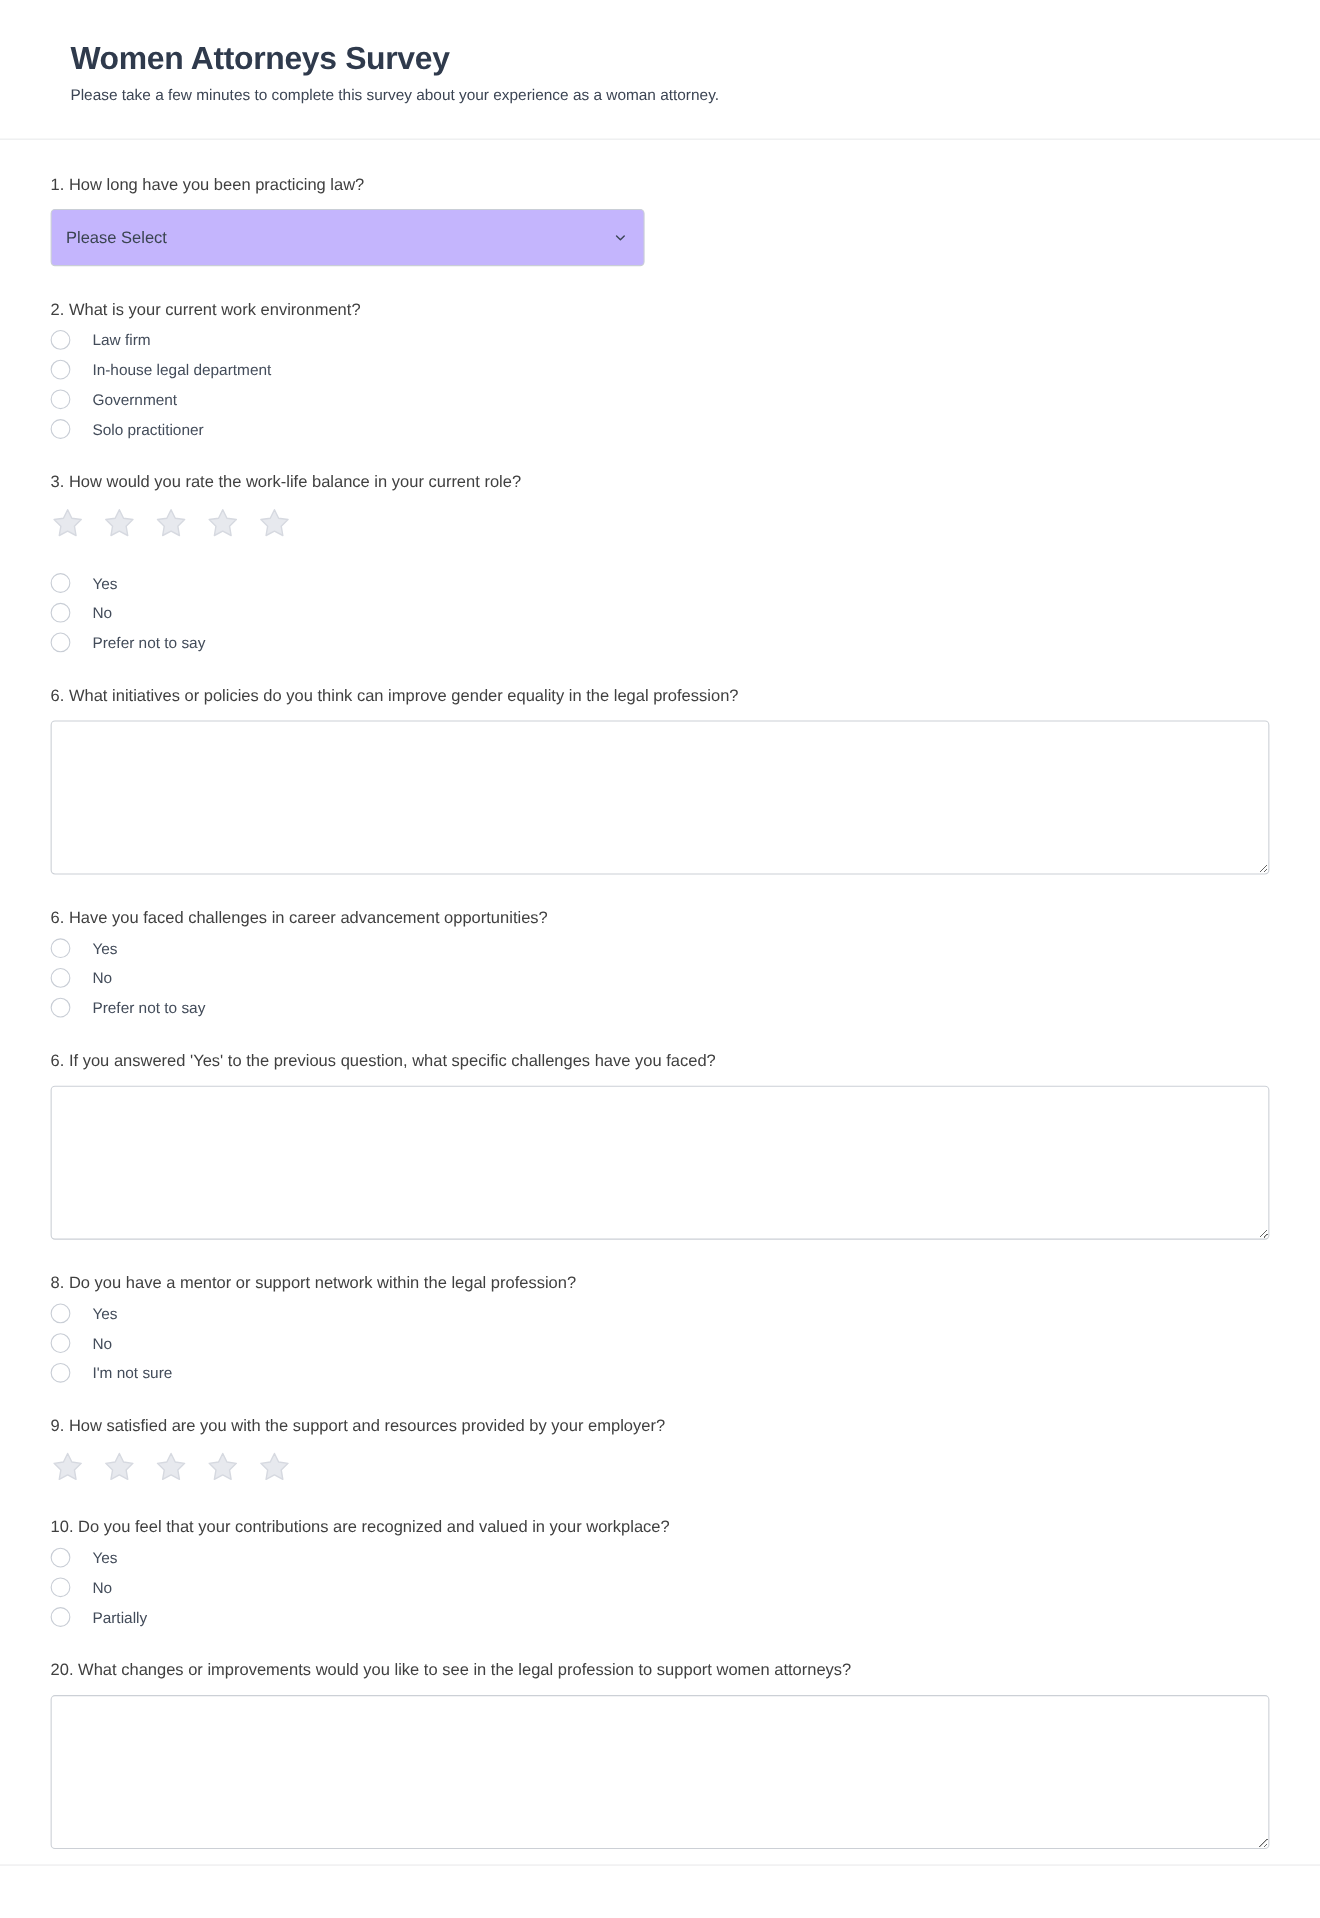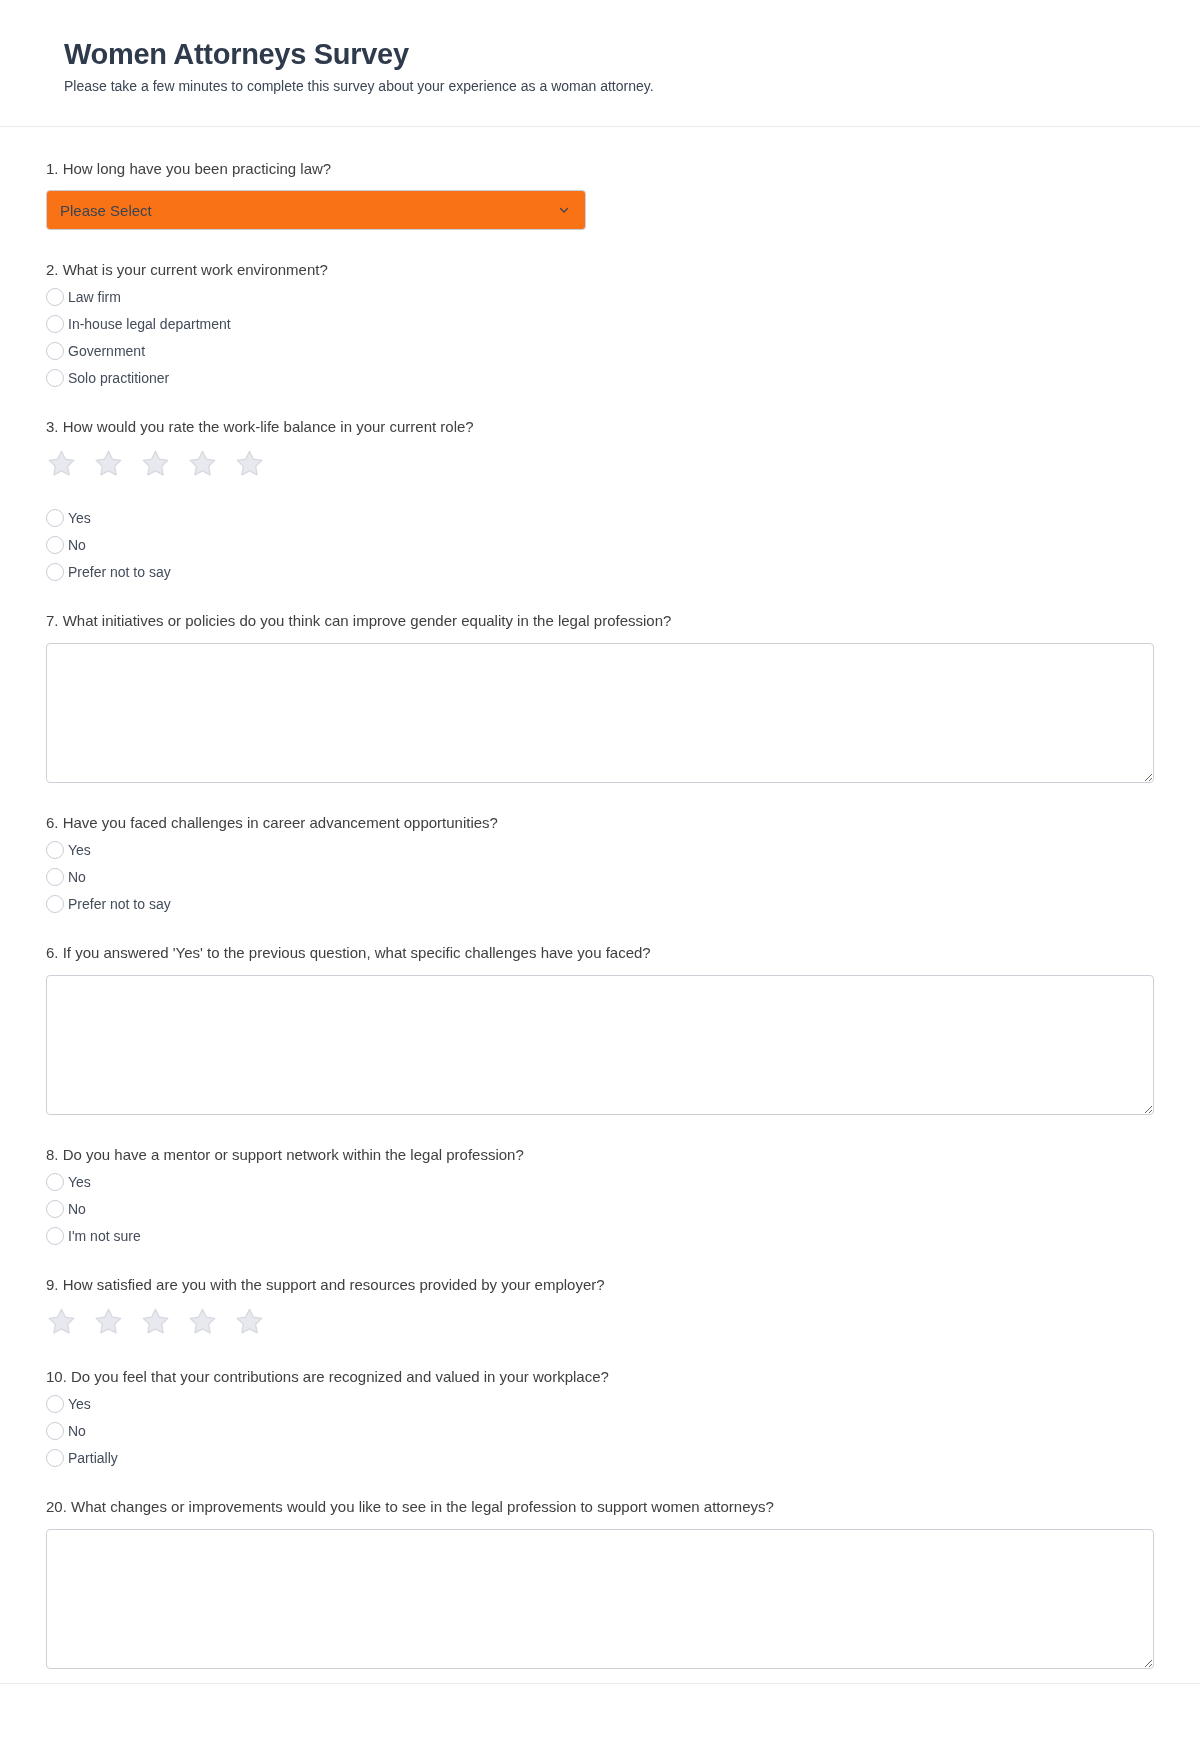--- a/index.html
+++ b/index.html
@@ -41,10 +41,10 @@
   .select-box {
     margin-top: 12px;
     width: 540px;
-    height: 40px;
+    height: 52px;
     border: 1px solid #c9ced6;
     border-radius: 4px;
-    background: #f97316;
+    background: #c4b5fd;
     display: flex;
     align-items: center;
     justify-content: space-between;

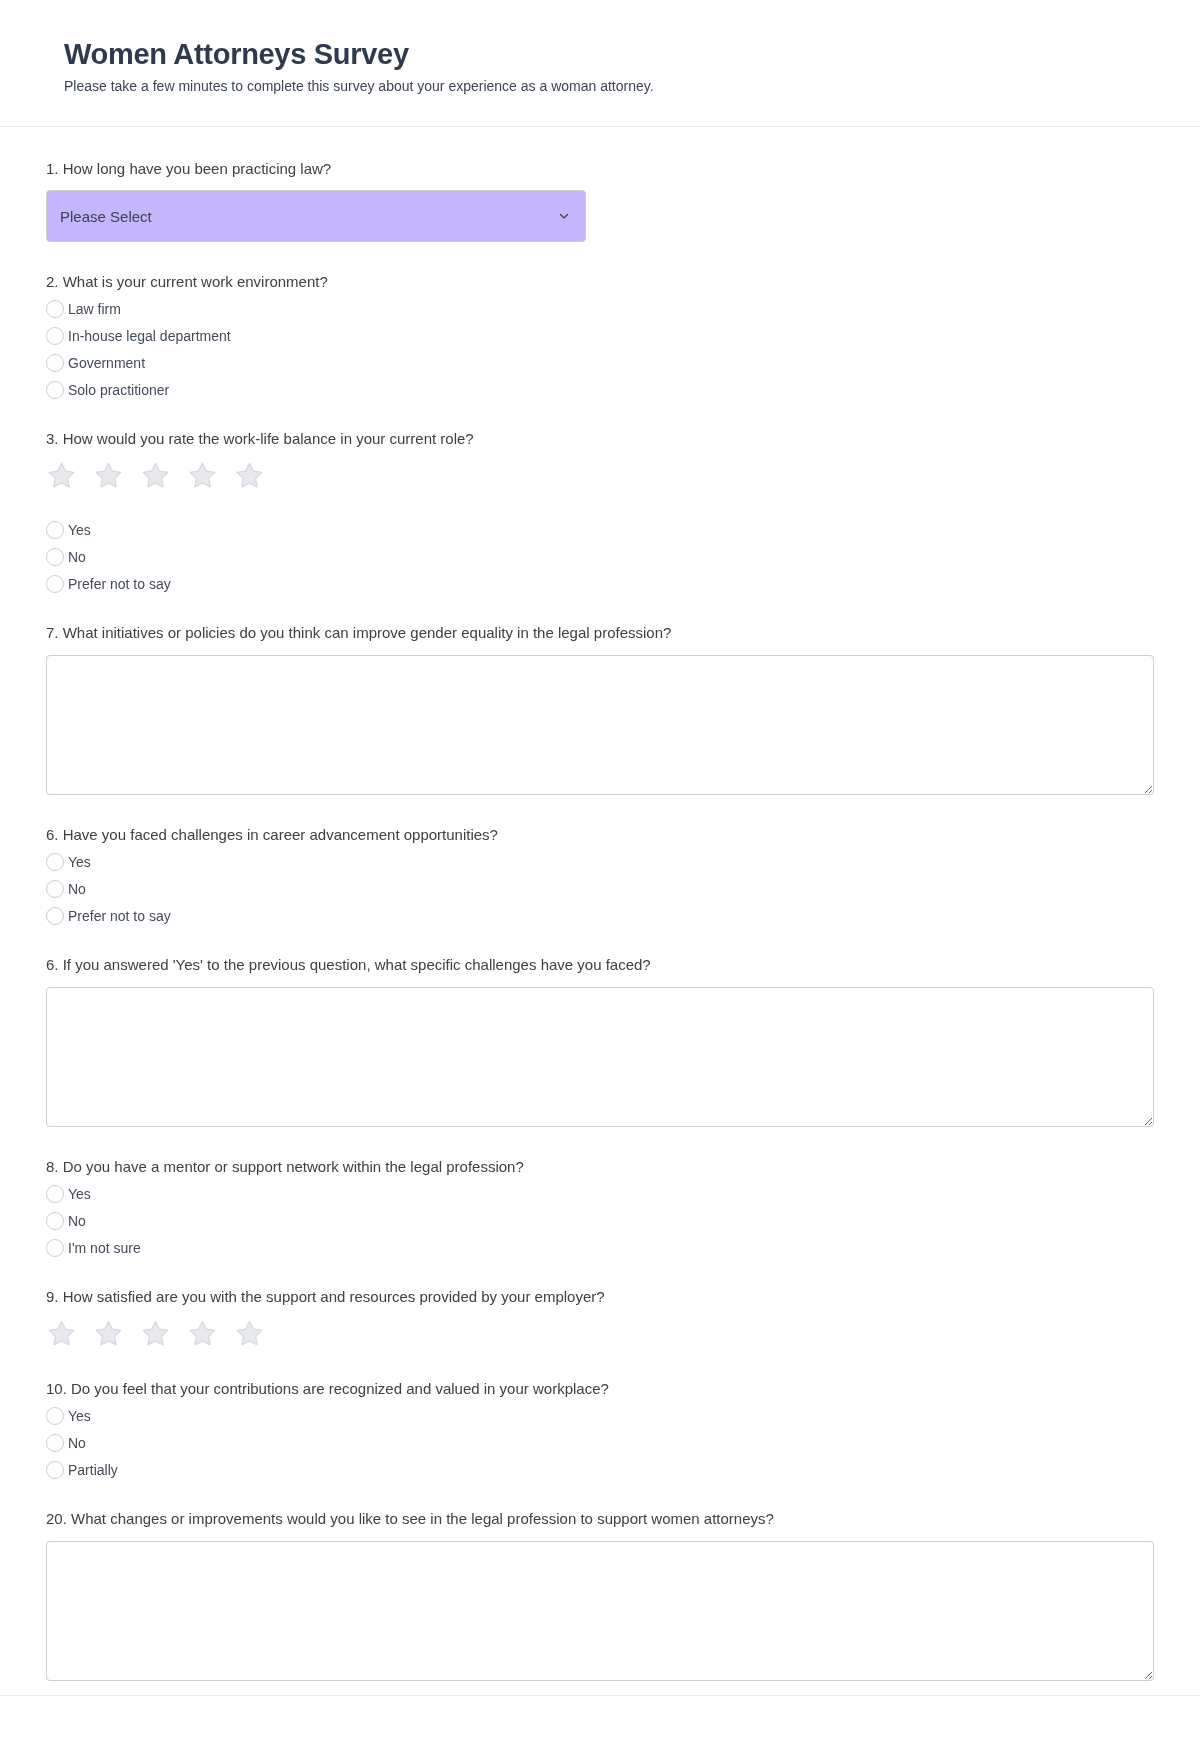--- a/index.html
+++ b/index.html
@@ -71,7 +71,7 @@
     cursor: pointer;
   }
   .radio-label {
-    margin-left: 4px;
+    margin-left: 20px;
     font-size: 14px;
     color: #434c5a;
     cursor: pointer;

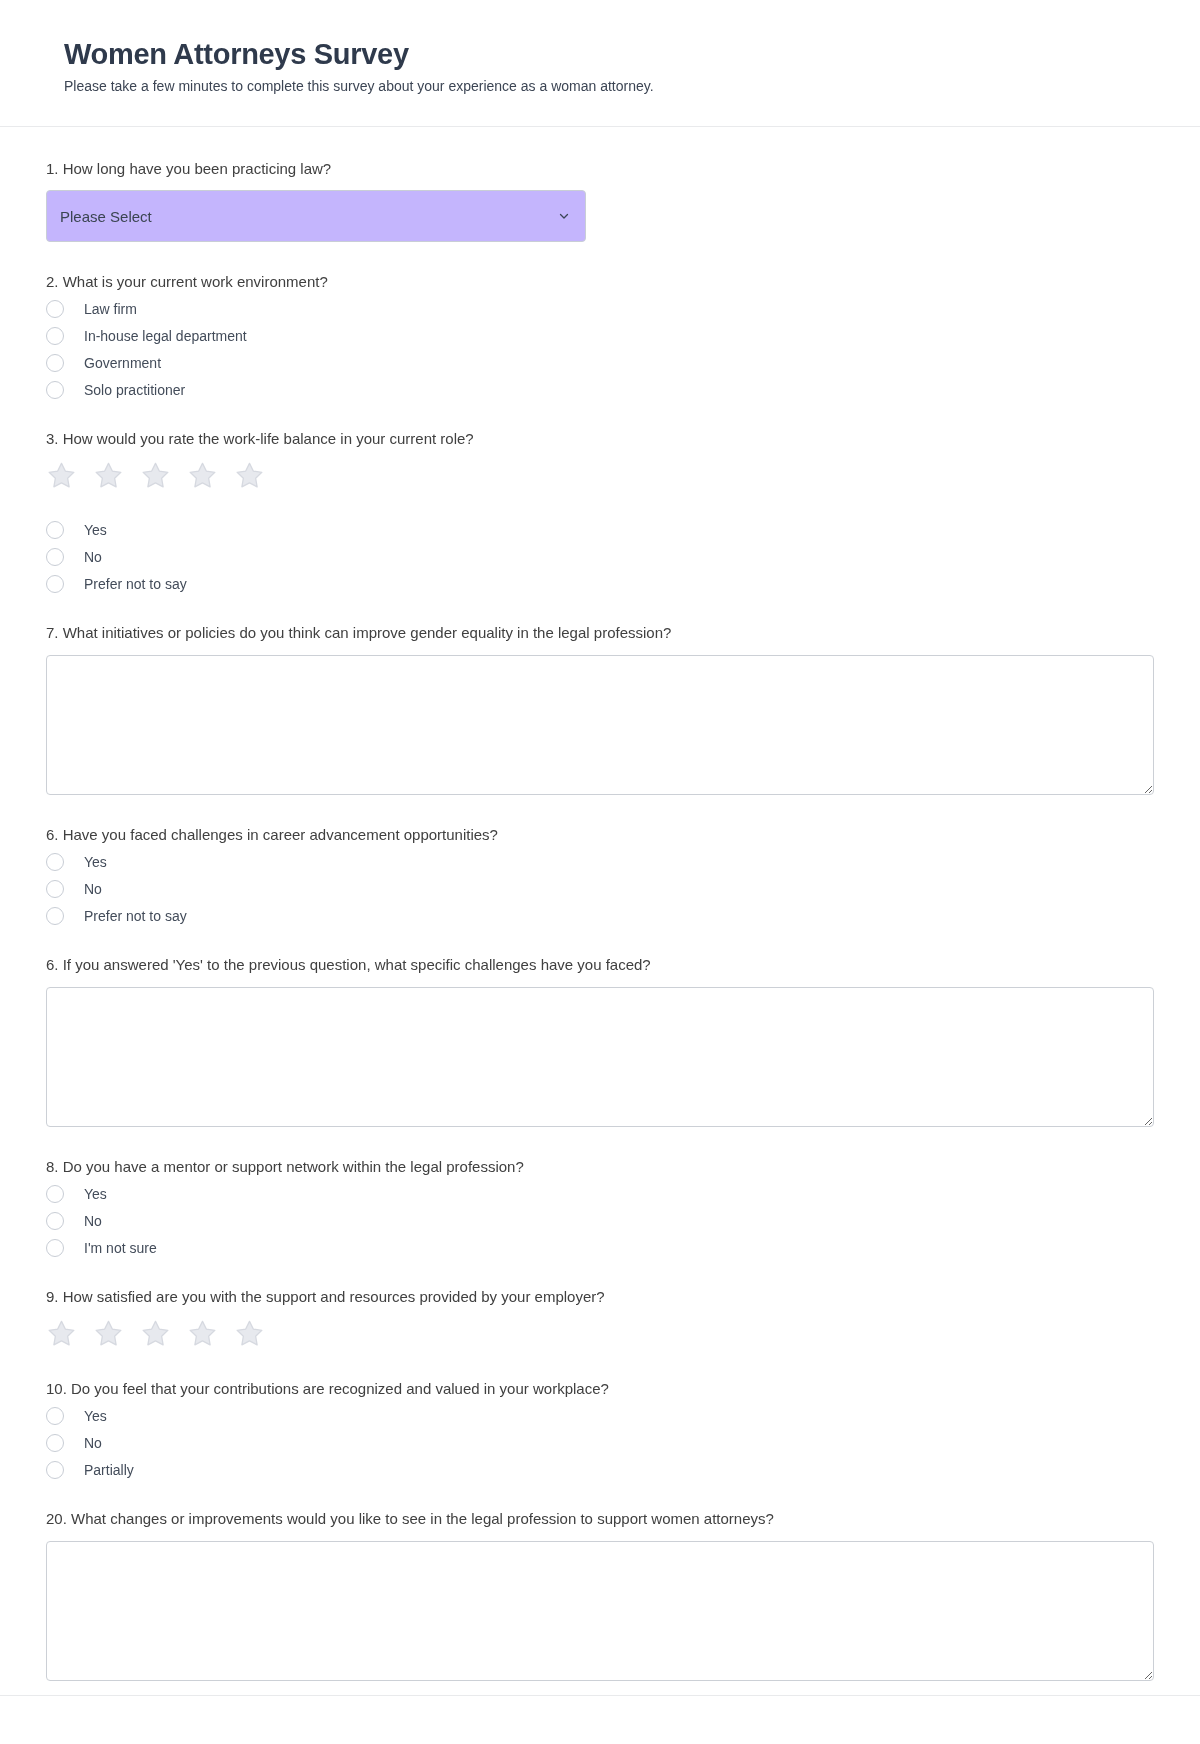--- a/index.html
+++ b/index.html
@@ -189,7 +189,7 @@
         </div>
       </div>
       <div class="q-block">
-        <div class="q-label">7. What initiatives or policies do you think can improve gender equality in the legal profession?</div>
+        <div class="q-label">6. What initiatives or policies do you think can improve gender equality in the legal profession?</div>
         <textarea class="answer-textarea" style=""></textarea>
       </div>
       <div class="q-block">

